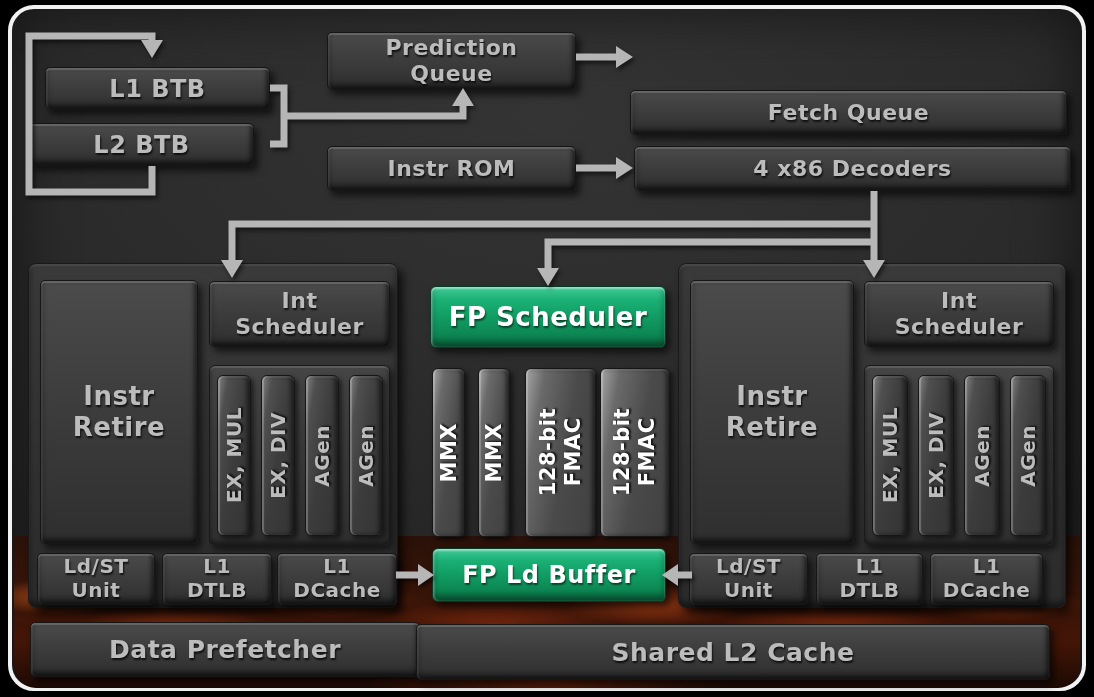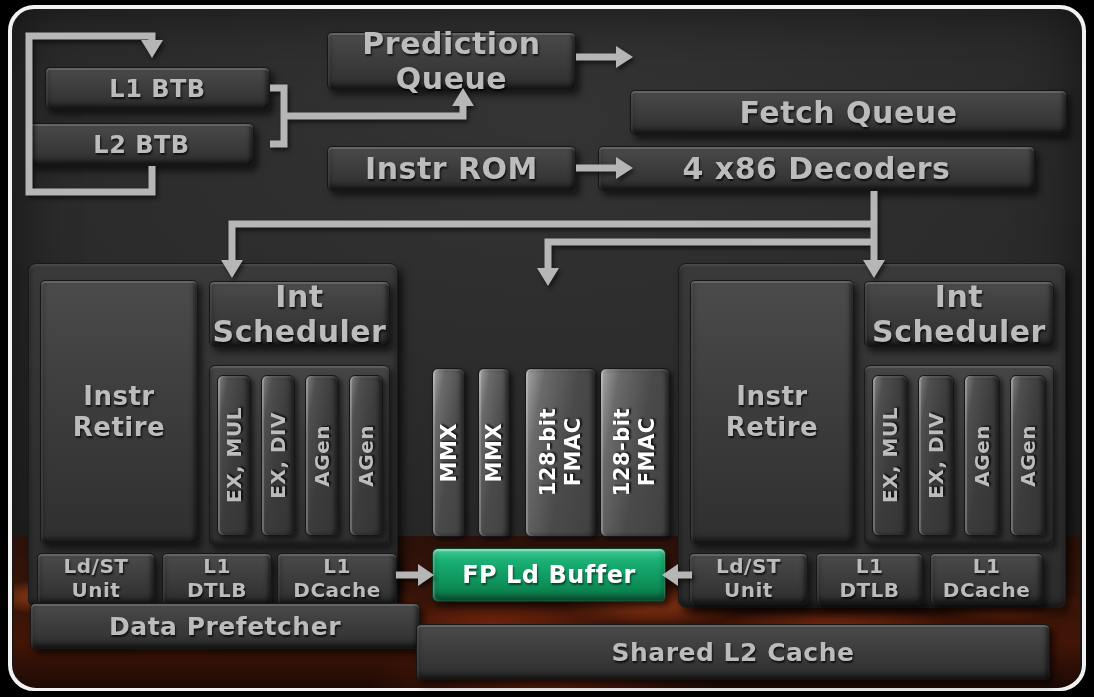--- a/index.html
+++ b/index.html
@@ -72,7 +72,7 @@
   }
   .vtext{writing-mode:vertical-rl;transform:rotate(180deg);}
   .ml{white-space:pre-line;line-height:1.18;}
-  .fs20{font-size:20px}.fs21{font-size:21px}.fs23{font-size:30px}
+  .fs20{font-size:20px}.fs21{font-size:21px}.fs23{font-size:22px}
   .fs24{font-size:24px}.fs25{font-size:25px}.fs26{font-size:26px}
   .wires{position:absolute;left:0;top:0;z-index:6;pointer-events:none;
          filter:drop-shadow(2px 3px 2px rgba(0,0,0,.55));}

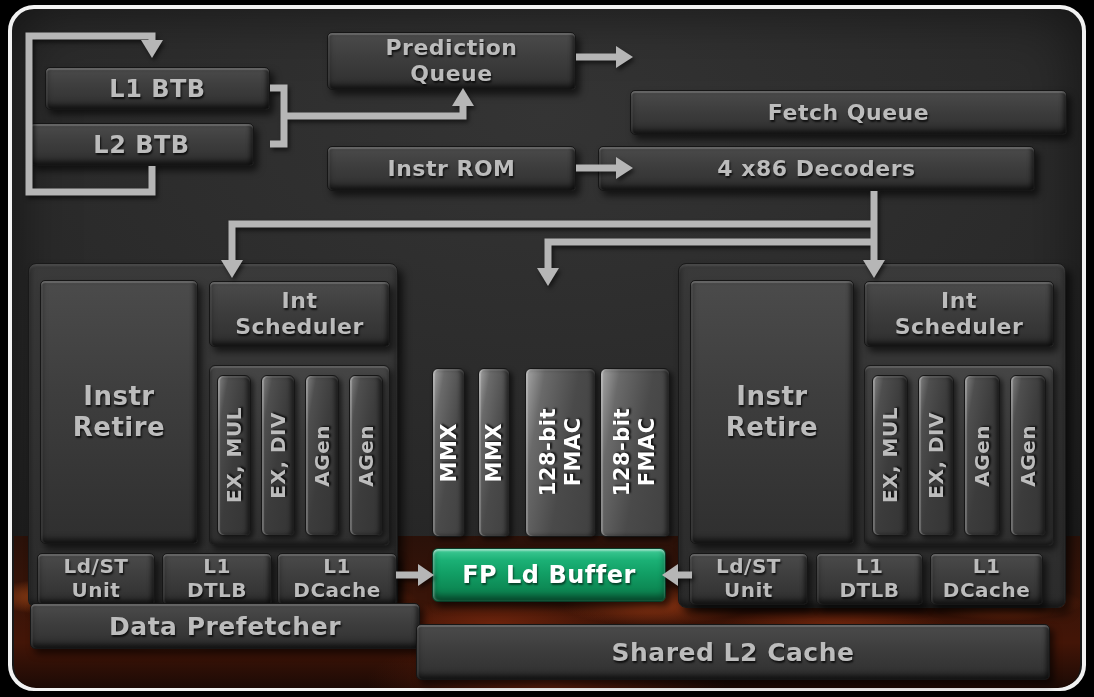--- a/index.html
+++ b/index.html
@@ -131,7 +131,7 @@
   <div class="box fs23" style="left:327px;top:146px;width:249px;height:45px">Instr ROM</div>
 
   <div class="box fs23" style="left:630px;top:90px;width:437px;height:45px">Fetch Queue</div>
-  <div class="box fs23" style="left:598px;top:146px;width:437px;height:45px">4 x86 Decoders</div>
+  <div class="box fs23" style="left:634px;top:146px;width:437px;height:45px">4 x86 Decoders</div>
 
   <div class="module" style="left:28px;top:263px;width:370px;height:345px"></div>
   <div class="box fs26 ml" style="left:40px;top:280px;width:158px;height:264px">Instr

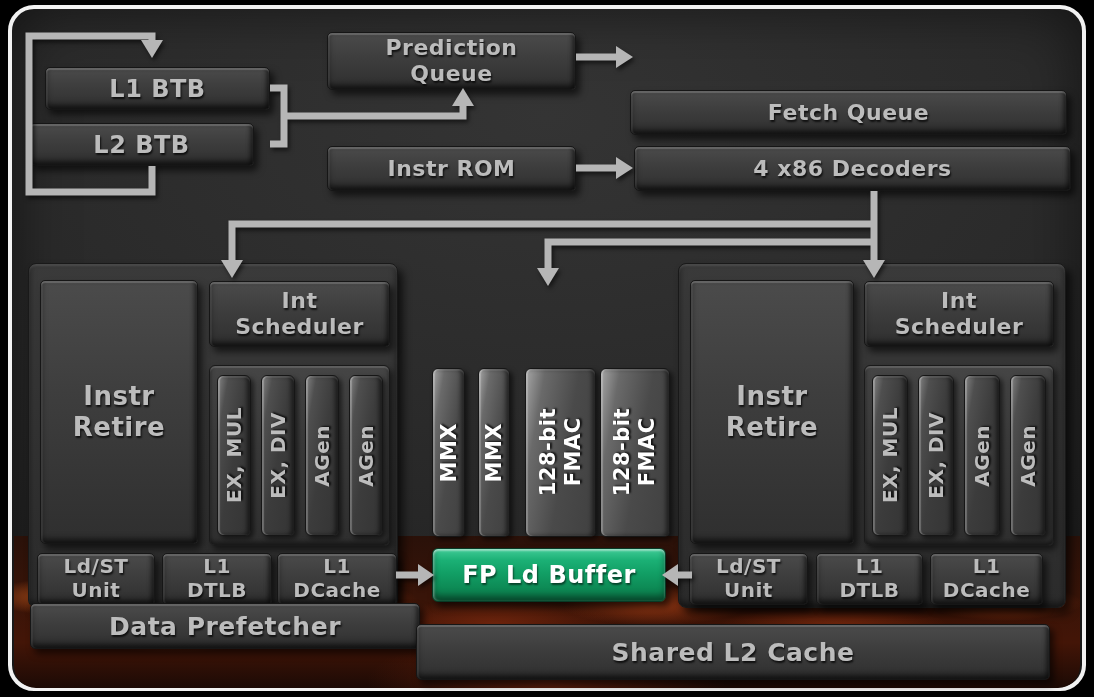--- a/index.html
+++ b/index.html
@@ -158,6 +158,7 @@
   <div class="box fs20 ml" style="left:277px;top:553px;width:120px;height:52px">L1
 DCache</div>
 
+  <div class="box green fs26" style="left:430px;top:286px;width:236px;height:62px">FP Scheduler</div>
   <div class="box pill pill-light fs21" style="left:432px;top:368px;width:33px;height:169px">
     <span class="vtext">MMX</span>
   </div>

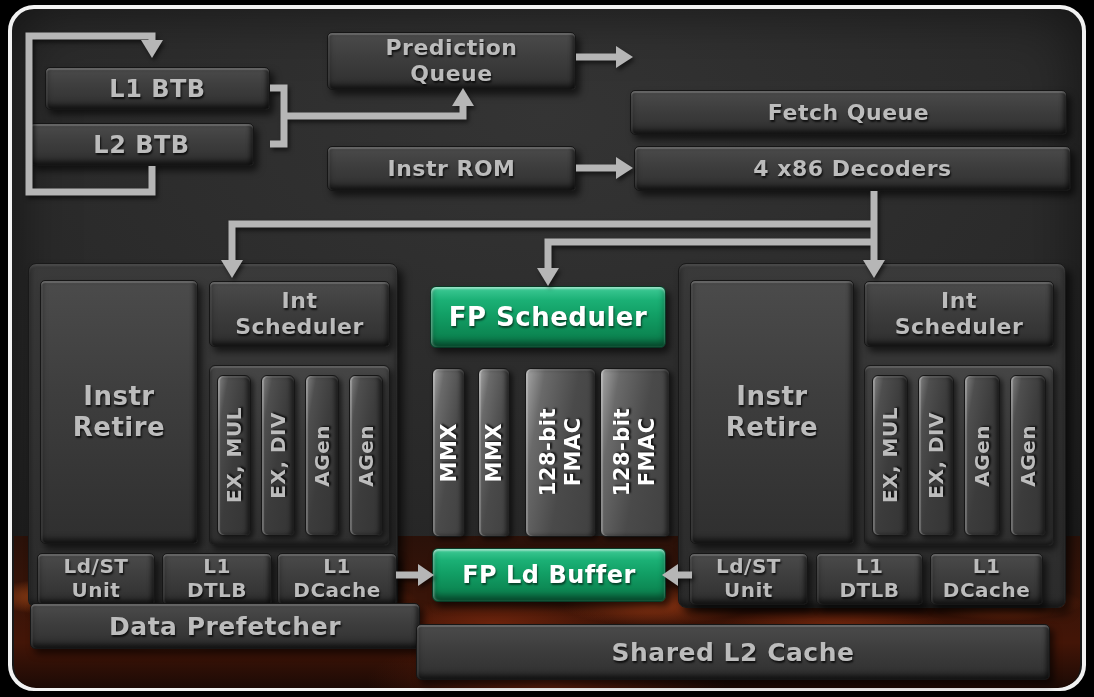--- a/index.html
+++ b/index.html
@@ -200,7 +200,7 @@
   <div class="box fs20 ml" style="left:930px;top:553px;width:113px;height:52px">L1
 DCache</div>
 
-  <div class="box fs25" style="left:30px;top:603px;width:390px;height:46px">Data Prefetcher</div>
+  <div class="box fs25" style="left:30px;top:622px;width:390px;height:55px">Data Prefetcher</div>
   <div class="box fs25" style="left:416px;top:624px;width:634px;height:56px">Shared L2 Cache</div>
 
 </div>

